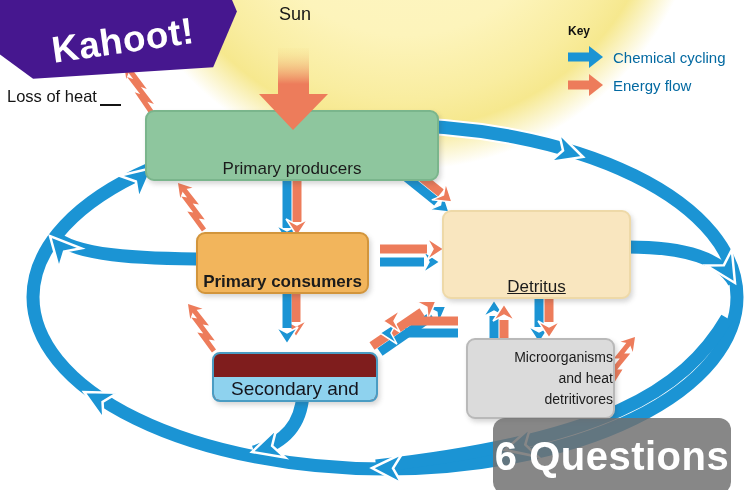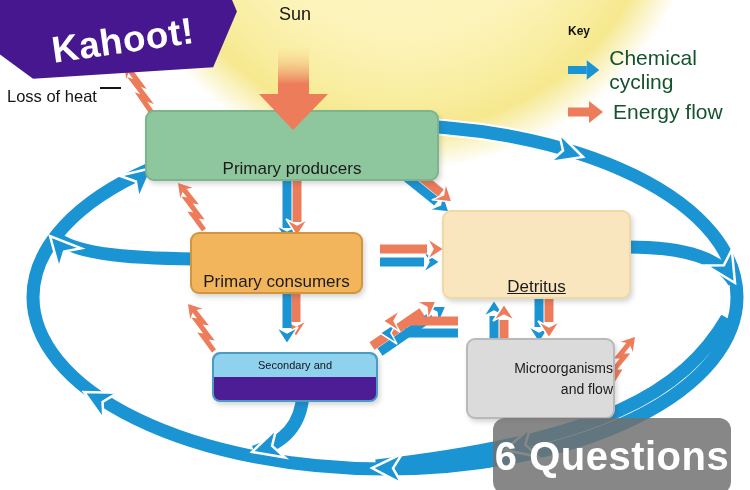--- a/index.html
+++ b/index.html
@@ -34,7 +34,7 @@
   .key-title{font-weight:bold;font-size:12px;color:#111;margin-bottom:8px;}
   .key-row{display:flex;align-items:center;margin-bottom:6px;}
   .key-row svg{margin-right:10px;}
-  .key-label{font-size:21px;color:#14532d;}
+  .key-label{font-size:15px;color:#0369a1;}
 
   .kahoot-banner{position:absolute;z-index:10;left:0;top:0;width:245px;height:105px;
     background:#46178f;

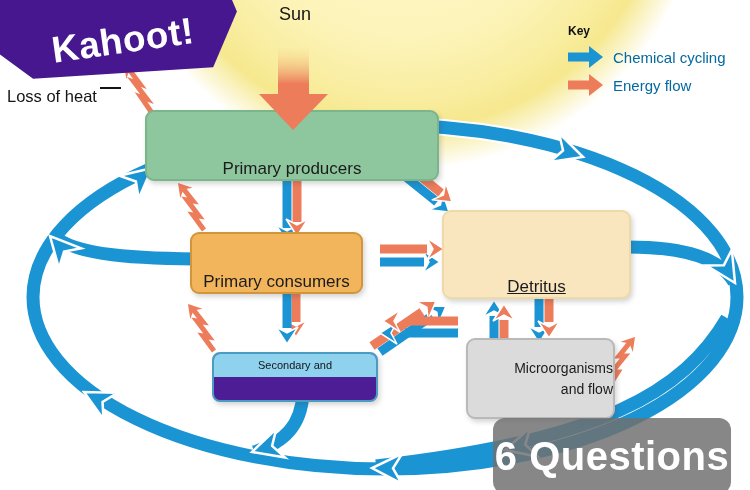--- a/index.html
+++ b/index.html
@@ -27,7 +27,7 @@
 
   .lbl{position:absolute;z-index:8;color:#141414;}
   .sun-label{left:279px;top:4px;font-size:18px;}
-  .heat-label{left:7px;top:87px;font-size:16.5px;display:flex;align-items:flex-start;}
+  .heat-label{left:7px;top:87px;font-size:16.5px;display:flex;align-items:flex-end;}
   .heat-dash{display:inline-block;width:21px;height:2px;background:#141414;margin-left:3px;}
 
   .key{position:absolute;z-index:8;left:568px;top:24px;}

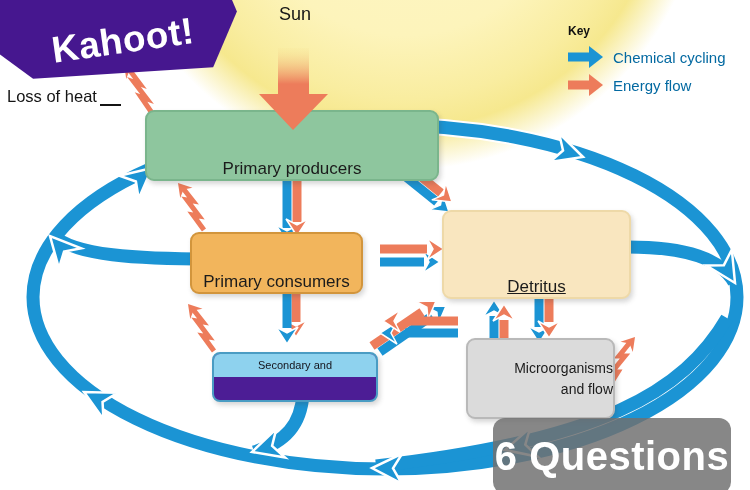--- a/index.html
+++ b/index.html
@@ -15,7 +15,7 @@
        justify-content:center;text-align:center;color:#1b1b1b;font-size:17px;
        box-shadow:2px 3px 5px rgba(70,70,70,0.22);}
   .box-producers{left:145px;top:110px;width:290px;height:67px;background:#8ec69e;border:2px solid #7ab58c;}
-  .box-consumers{left:190px;top:232px;width:169px;height:58px;background:#f2b55c;border:2px solid #d2953c;}
+  .box-consumers{left:196px;top:232px;width:169px;height:58px;background:#f2b55c;border:2px solid #d2953c;font-weight:bold;}
   .box-detritus{left:442px;top:210px;width:185px;height:85px;background:#f9e6bf;border:2px solid #eed9a8;text-decoration:underline;}
   .box-secondary{left:212px;top:352px;width:162px;height:46px;background:#4c1d95;
                  border:2px solid #4a9cc3;border-radius:8px;overflow:hidden;flex-direction:column;

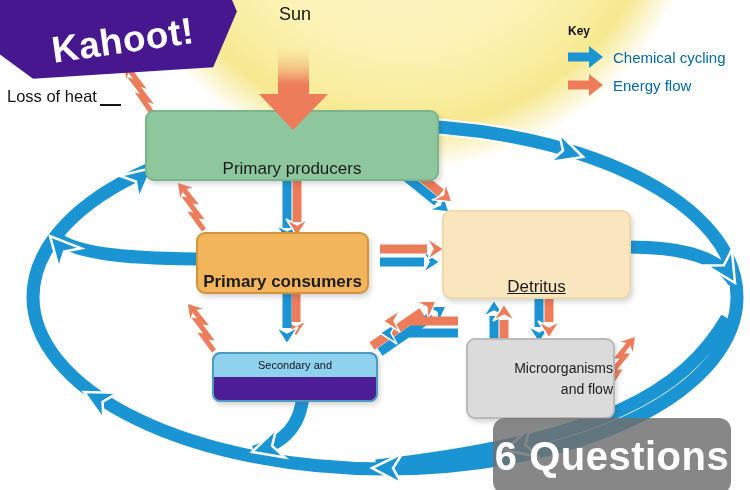--- a/index.html
+++ b/index.html
@@ -17,9 +17,9 @@
   .box-producers{left:145px;top:110px;width:290px;height:67px;background:#8ec69e;border:2px solid #7ab58c;}
   .box-consumers{left:196px;top:232px;width:169px;height:58px;background:#f2b55c;border:2px solid #d2953c;font-weight:bold;}
   .box-detritus{left:442px;top:210px;width:185px;height:85px;background:#f9e6bf;border:2px solid #eed9a8;text-decoration:underline;}
-  .box-secondary{left:212px;top:352px;width:162px;height:46px;background:#4c1d95;
-                 border:2px solid #4a9cc3;border-radius:8px;overflow:hidden;flex-direction:column;
-                 font-size:11px;justify-content:flex-start;}
+  .box-secondary{left:212px;top:352px;width:162px;height:46px;background:#7f1d1d;
+                 border:2px solid #4a9cc3;border-radius:8px;overflow:hidden;
+                 font-size:19px;justify-content:flex-start;}
   .sec-top{width:100%;height:23px;line-height:23px;background:#8ed2ee;color:#14141c;}
   .sec-bottom{width:100%;height:23px;line-height:23px;background:#9c4b9d;color:#ffffff;}
   .box-micro{left:466px;top:338px;width:145px;height:77px;background:#dbdbdb;border:2px solid #b9b9b9;

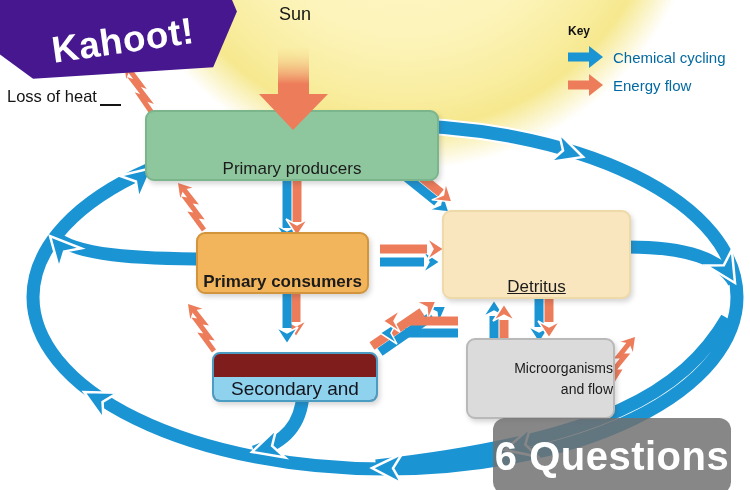--- a/index.html
+++ b/index.html
@@ -188,7 +188,7 @@
   </div>
   <div class="box box-micro">
     <div>Microorganisms</div>
-    <div>and flow</div>
+    <div>and heat</div>
   </div>
 
   <svg class="toplayer" width="750" height="490" viewBox="0 0 750 490">

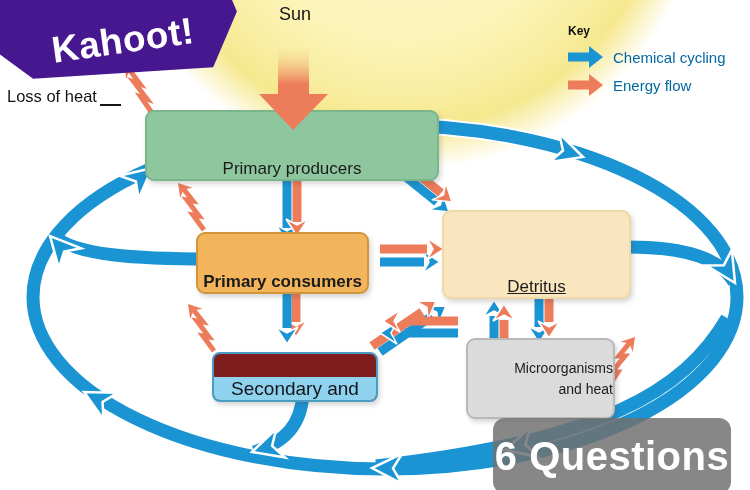--- a/index.html
+++ b/index.html
@@ -189,6 +189,7 @@
   <div class="box box-micro">
     <div>Microorganisms</div>
     <div>and heat</div>
+    <div>detritivores</div>
   </div>
 
   <svg class="toplayer" width="750" height="490" viewBox="0 0 750 490">

